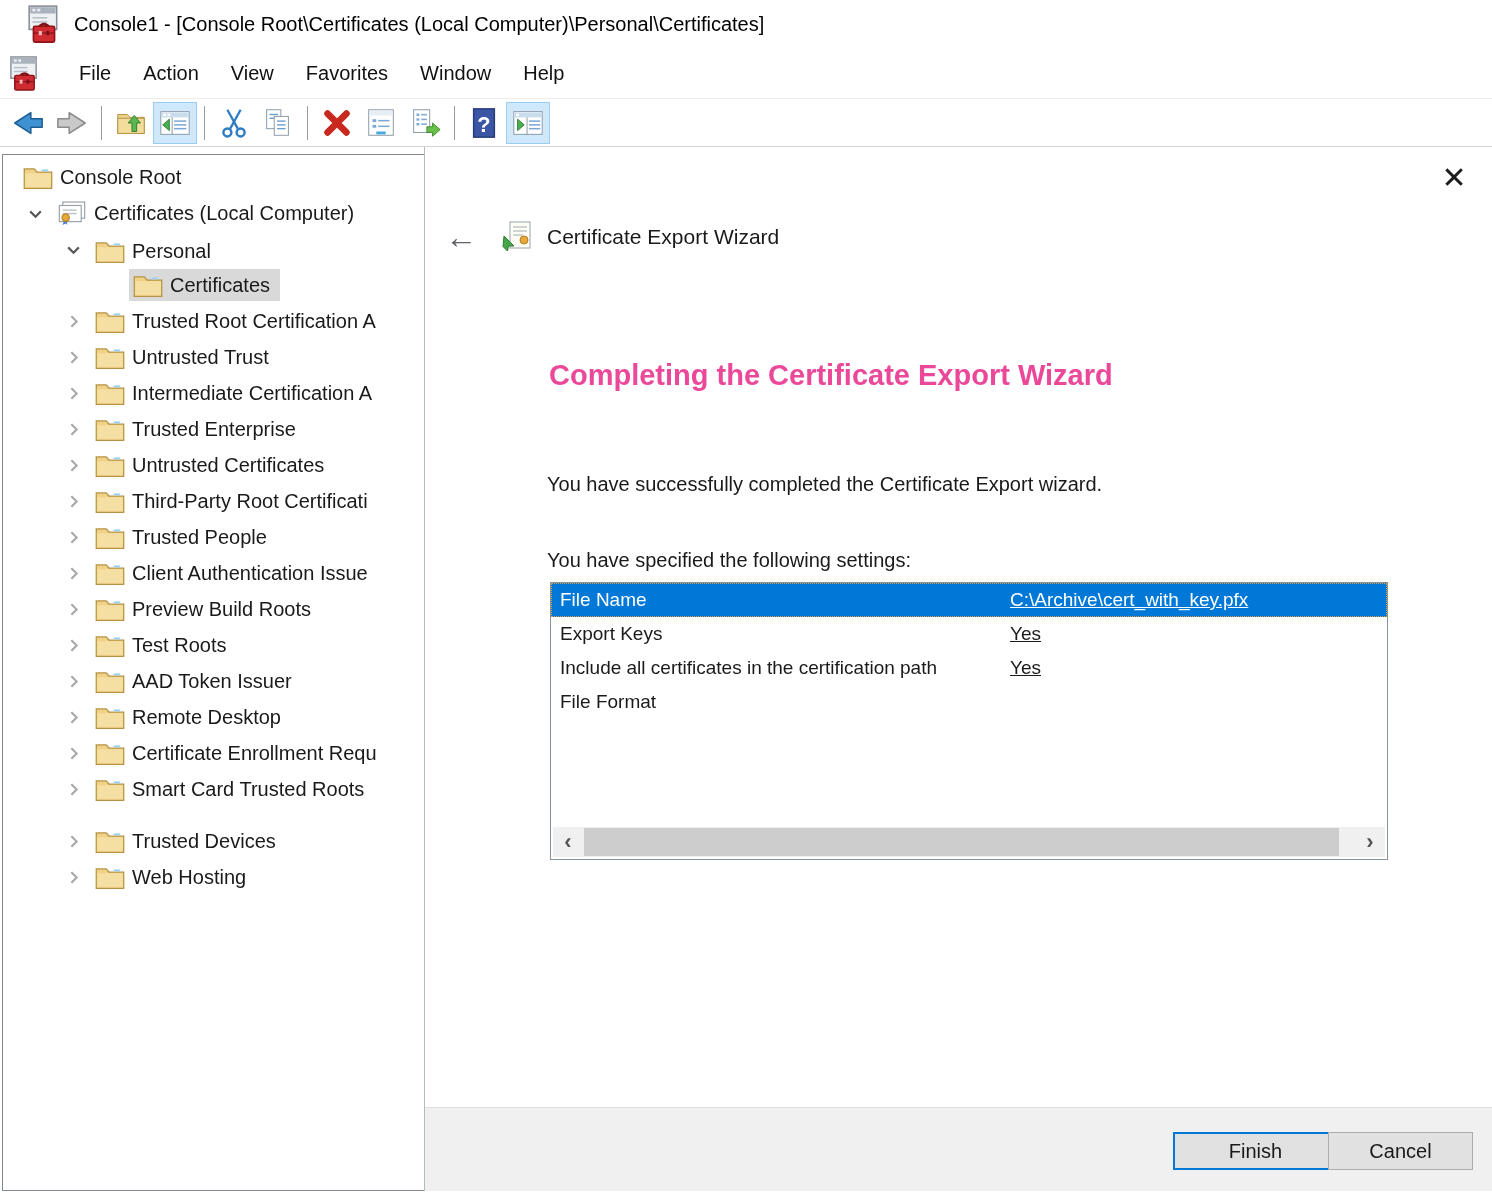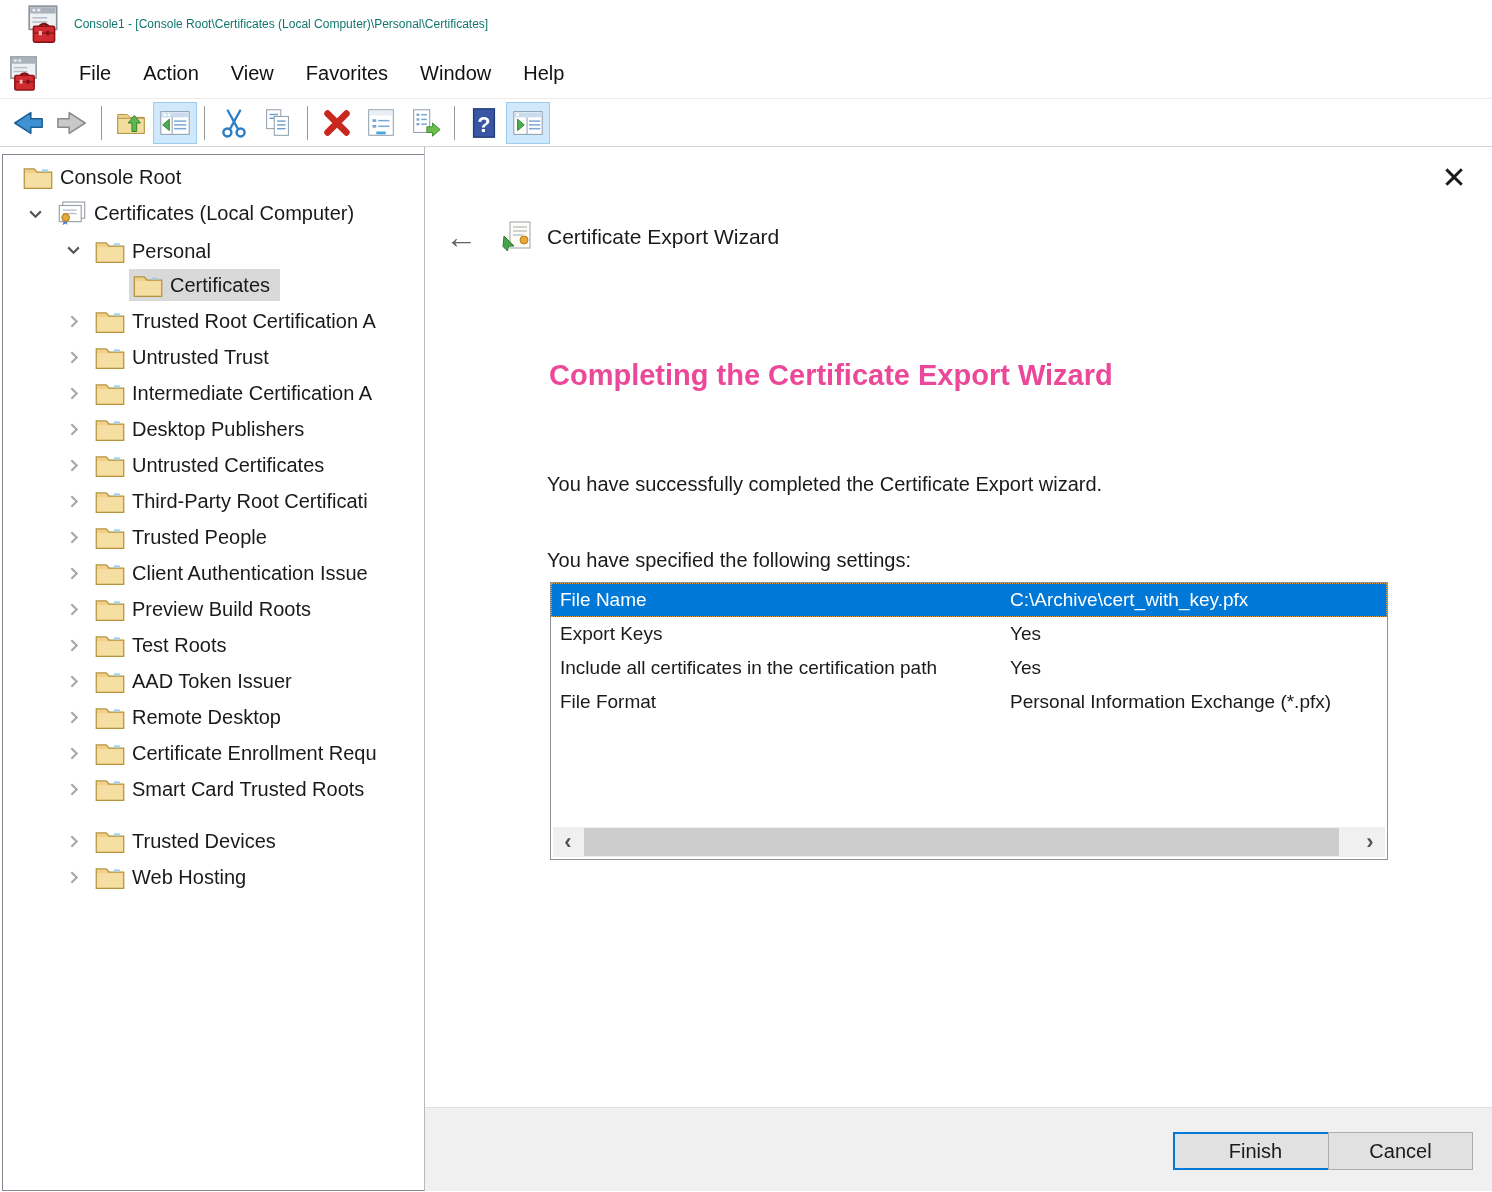--- a/index.html
+++ b/index.html
@@ -9,7 +9,7 @@
   
   .titlebar { height:48px; display:flex; align-items:center; background:#fff; }
   .titlebar .app-icon { width:36px; height:40px; margin-left:26px; }
-  .titlebar .title-text { margin-left:12px; font-size:12px; color:#0f766e; white-space:nowrap; }
+  .titlebar .title-text { margin-left:12px; font-size:20px; color:#000000; white-space:nowrap; }
 
   
   .menubar { height:51px; display:flex; align-items:center; background:#fff; border-bottom:1px solid #ececec; }

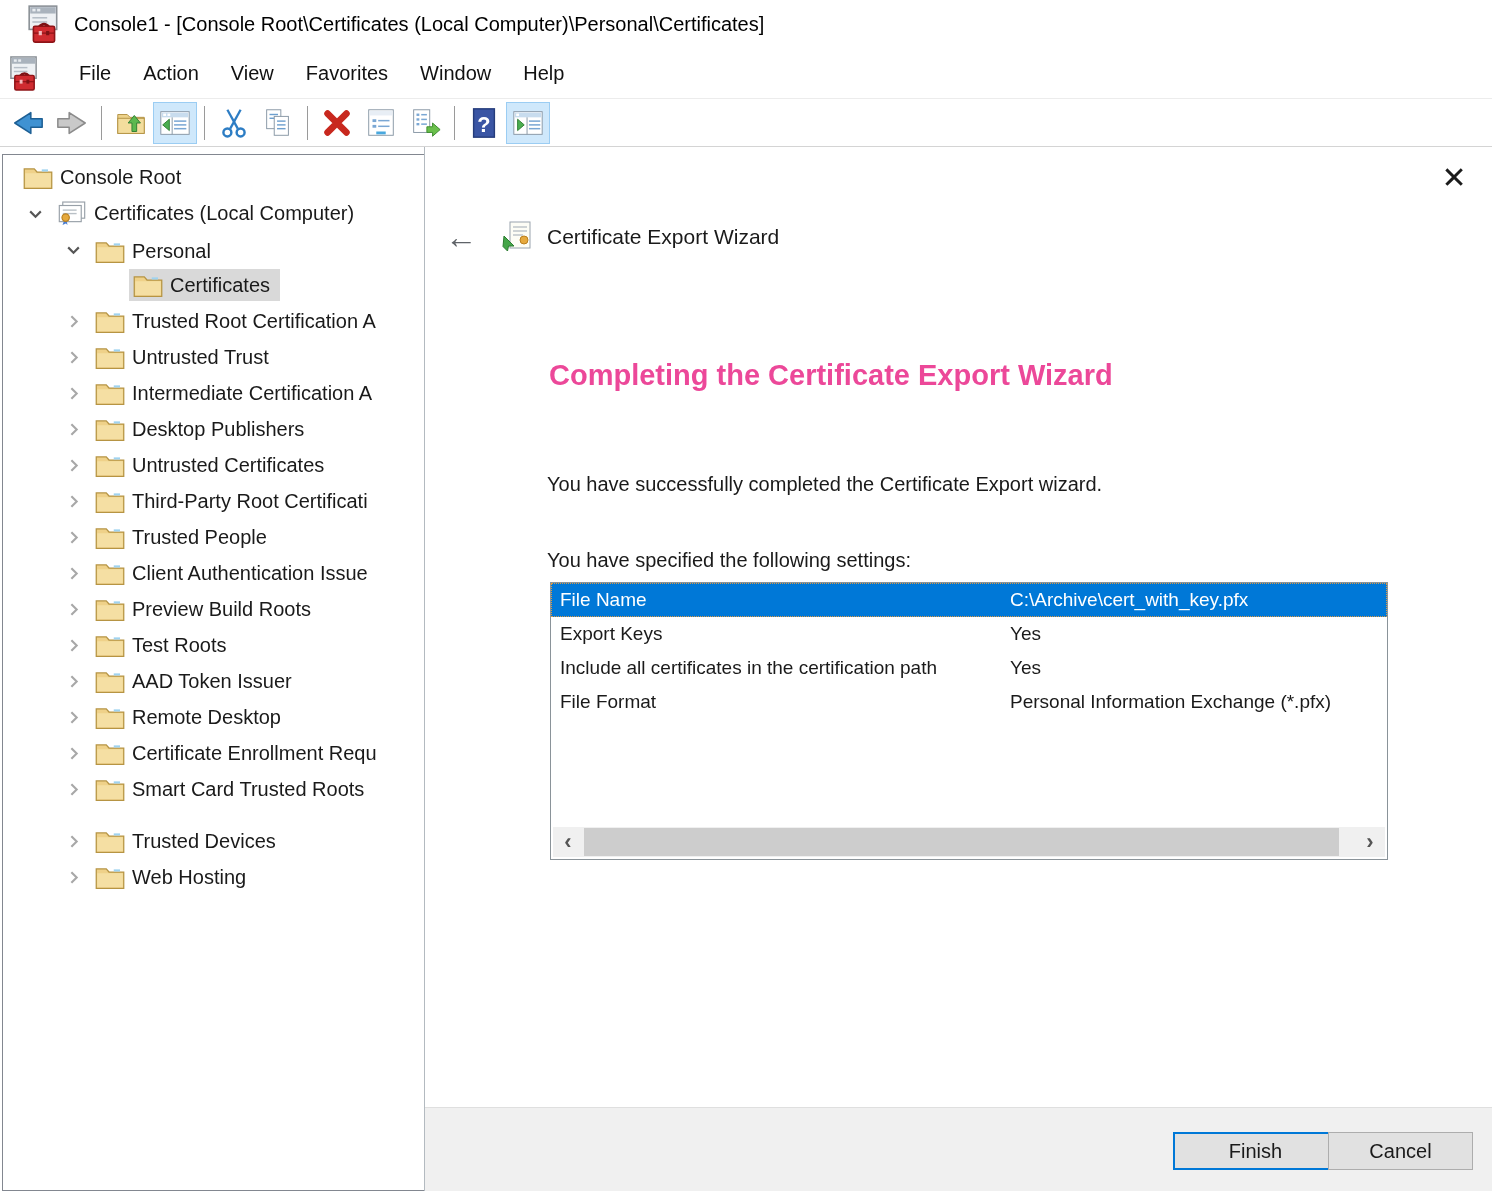--- a/index.html
+++ b/index.html
@@ -345,7 +345,7 @@
               <rect x="15" y="3.9" width="5" height="1.7" fill="#9fd3f0"></rect>
             </svg>
           </span>
-          <span class="tree-label">Desktop Publishers</span>
+          <span class="tree-label">Trusted Enterprise</span>
         </span>
       </div>
       <div class="tree-row" style="padding-left: 52px;">

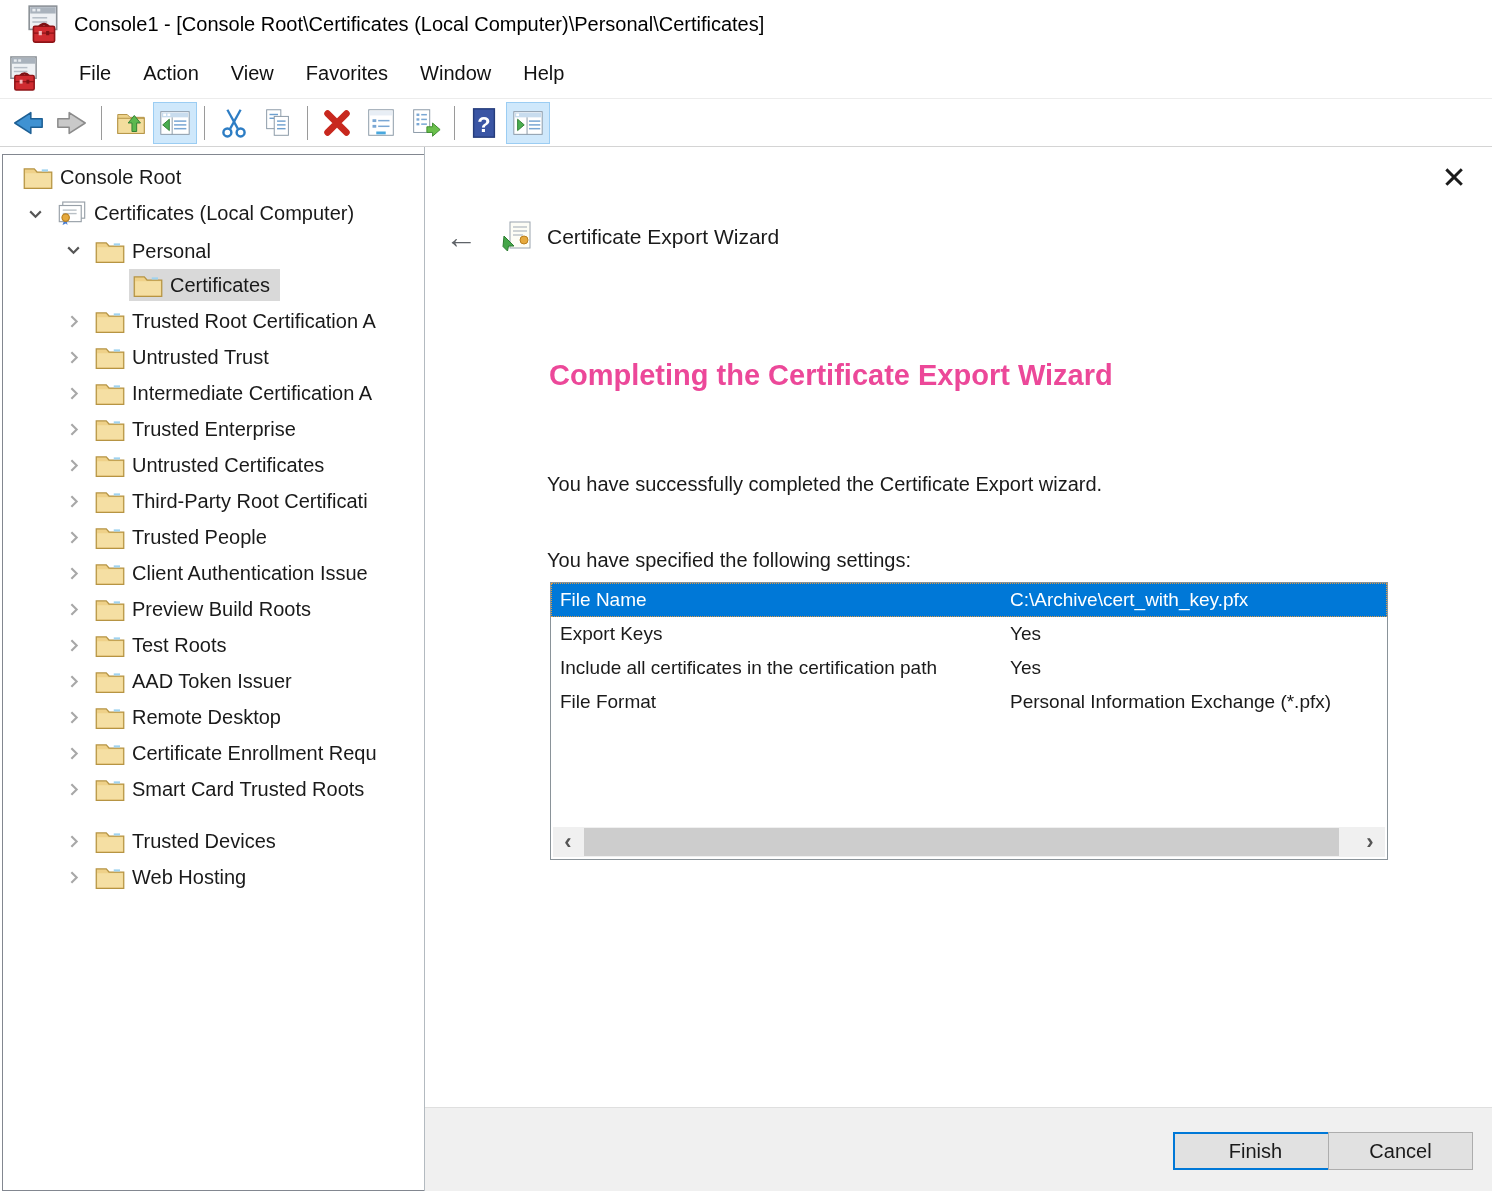--- a/index.html
+++ b/index.html
@@ -55,7 +55,7 @@
     border:1px solid #8a9399; background:#fff; overflow:hidden; }
   .set-row { height:34px; display:flex; align-items:center; font-size:19px; border:1px dotted transparent; }
   .set-row .lbl { width:458px; padding-left:8px; flex:0 0 458px; white-space:nowrap; overflow:hidden; }
-  .set-row .val { flex:1; white-space:nowrap; overflow:hidden; }
+  .set-row .val { flex:1; white-space:nowrap; overflow:hidden;text-decoration:underline; }
   .set-row.sel { background:#0078d7; color:#fff; border:1px dotted #dd9a43; }
 
   .hscroll { position:absolute; left:2px; right:2px; bottom:2px; height:30px; background:#f0f0f0; display:flex; align-items:center; }

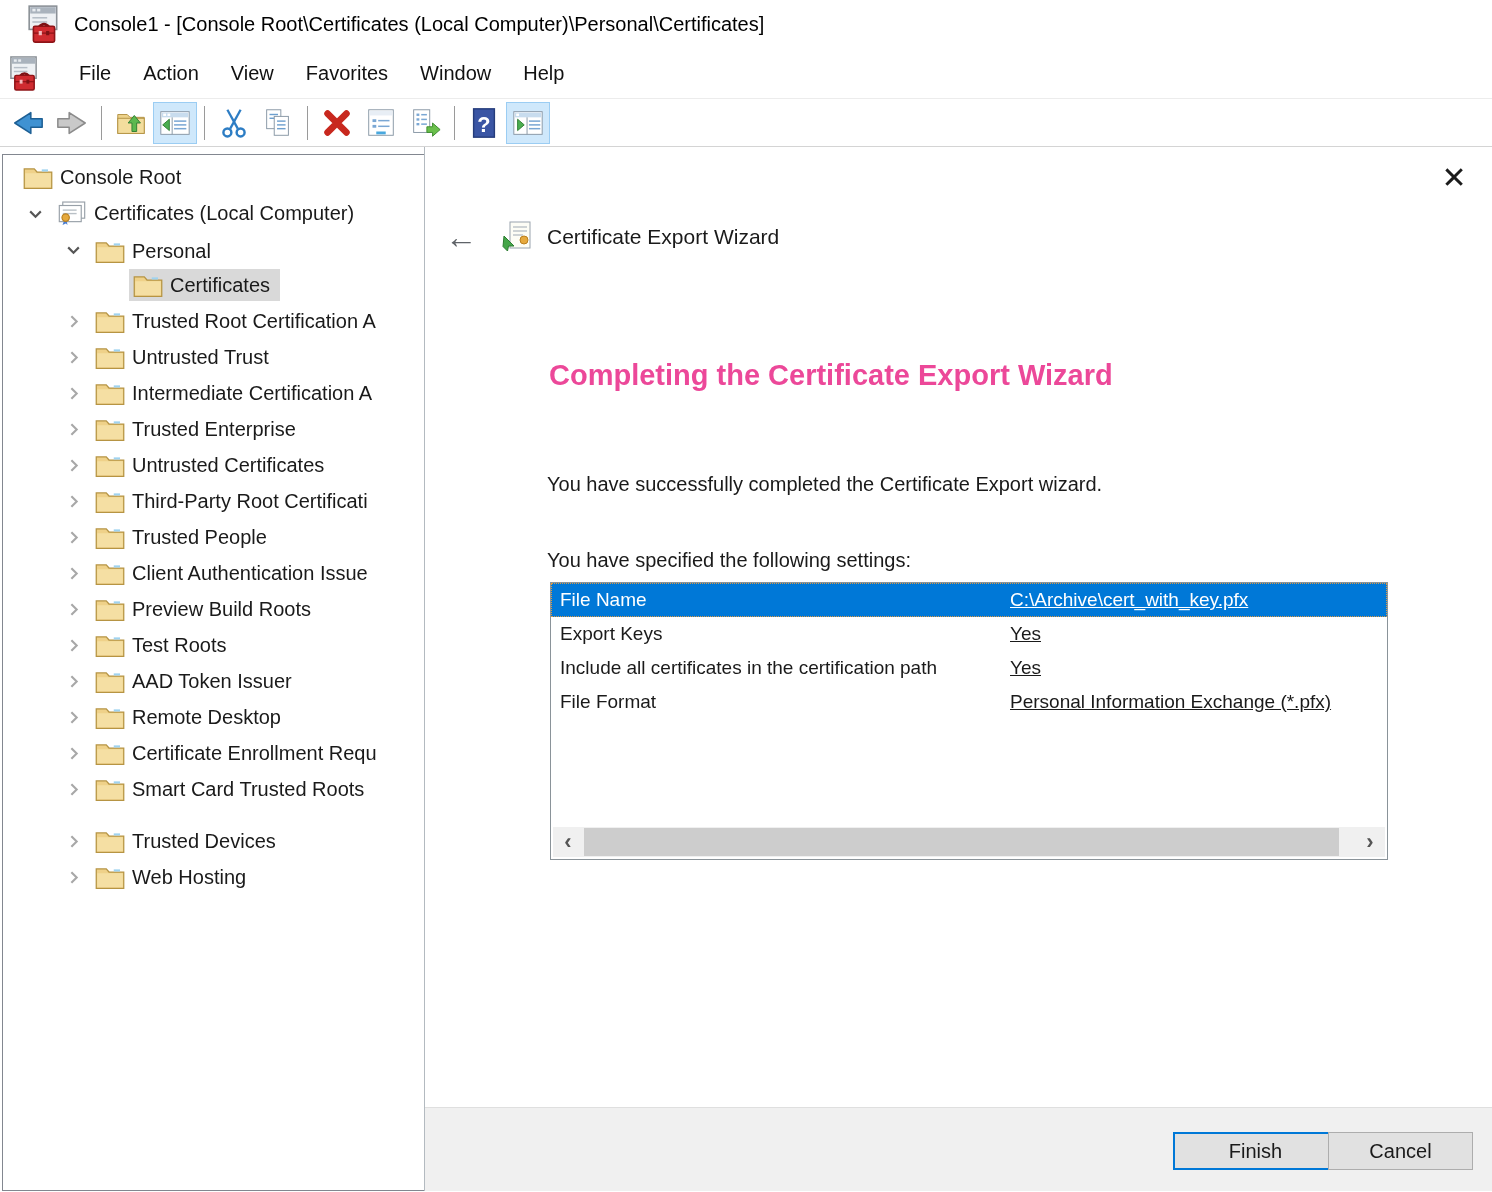--- a/index.html
+++ b/index.html
@@ -590,7 +590,6 @@
           </div>
           <div class="set-row">
             <span class="lbl">File Format</span>
-            <span class="val">Personal Information Exchange (*.pfx)</span>
           </div>
         </div>
       <div class="hscroll">

